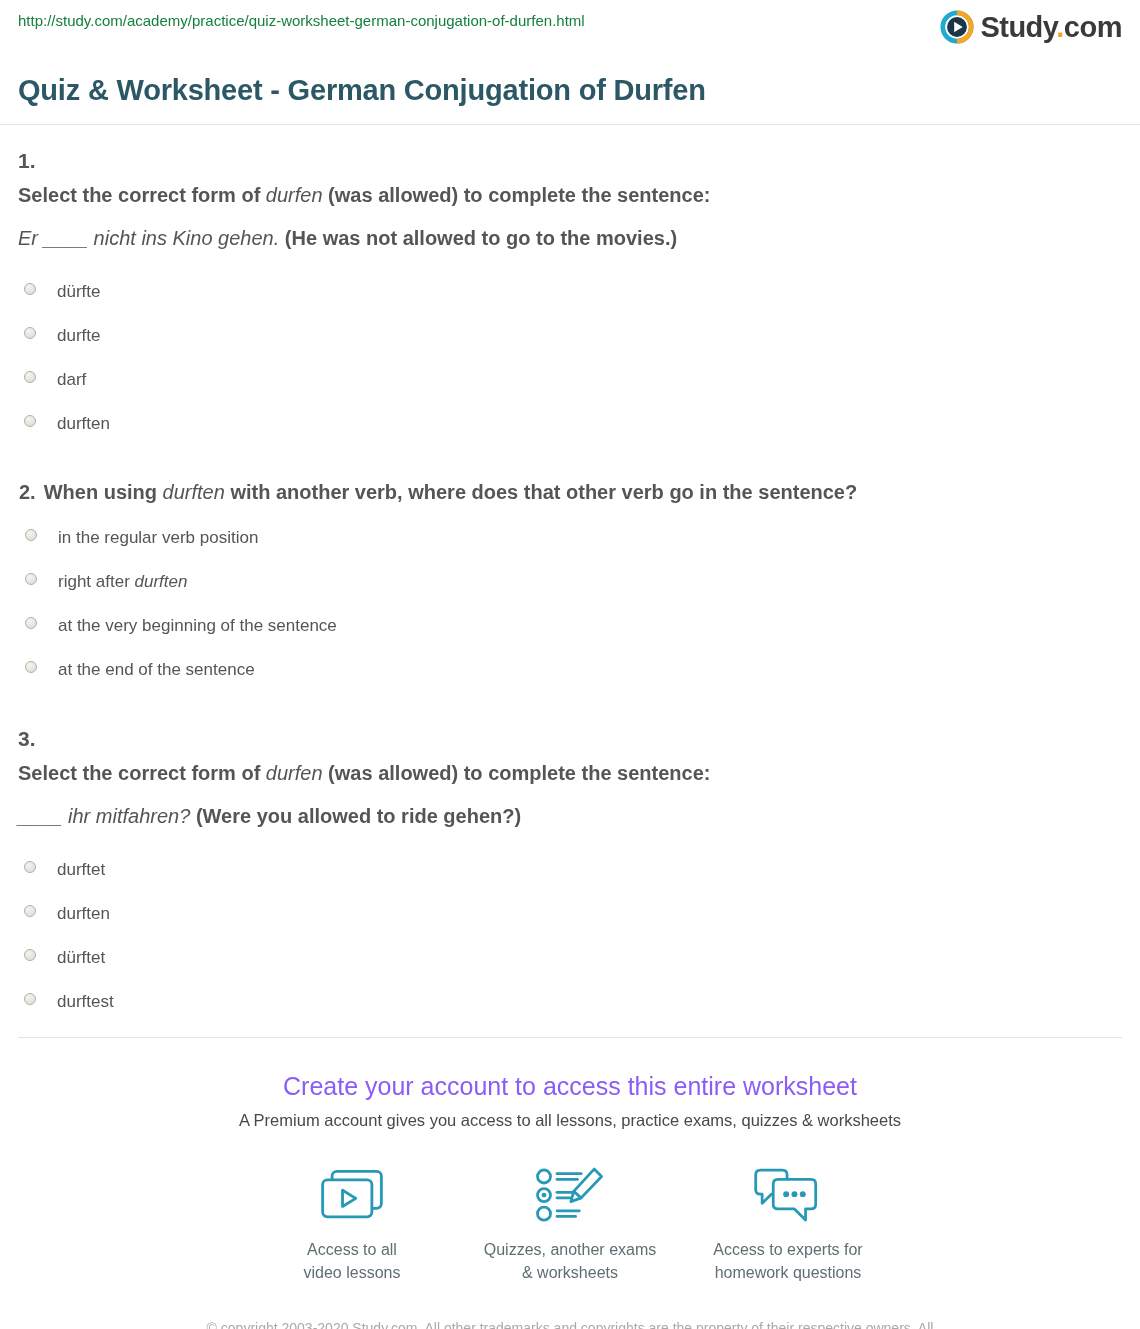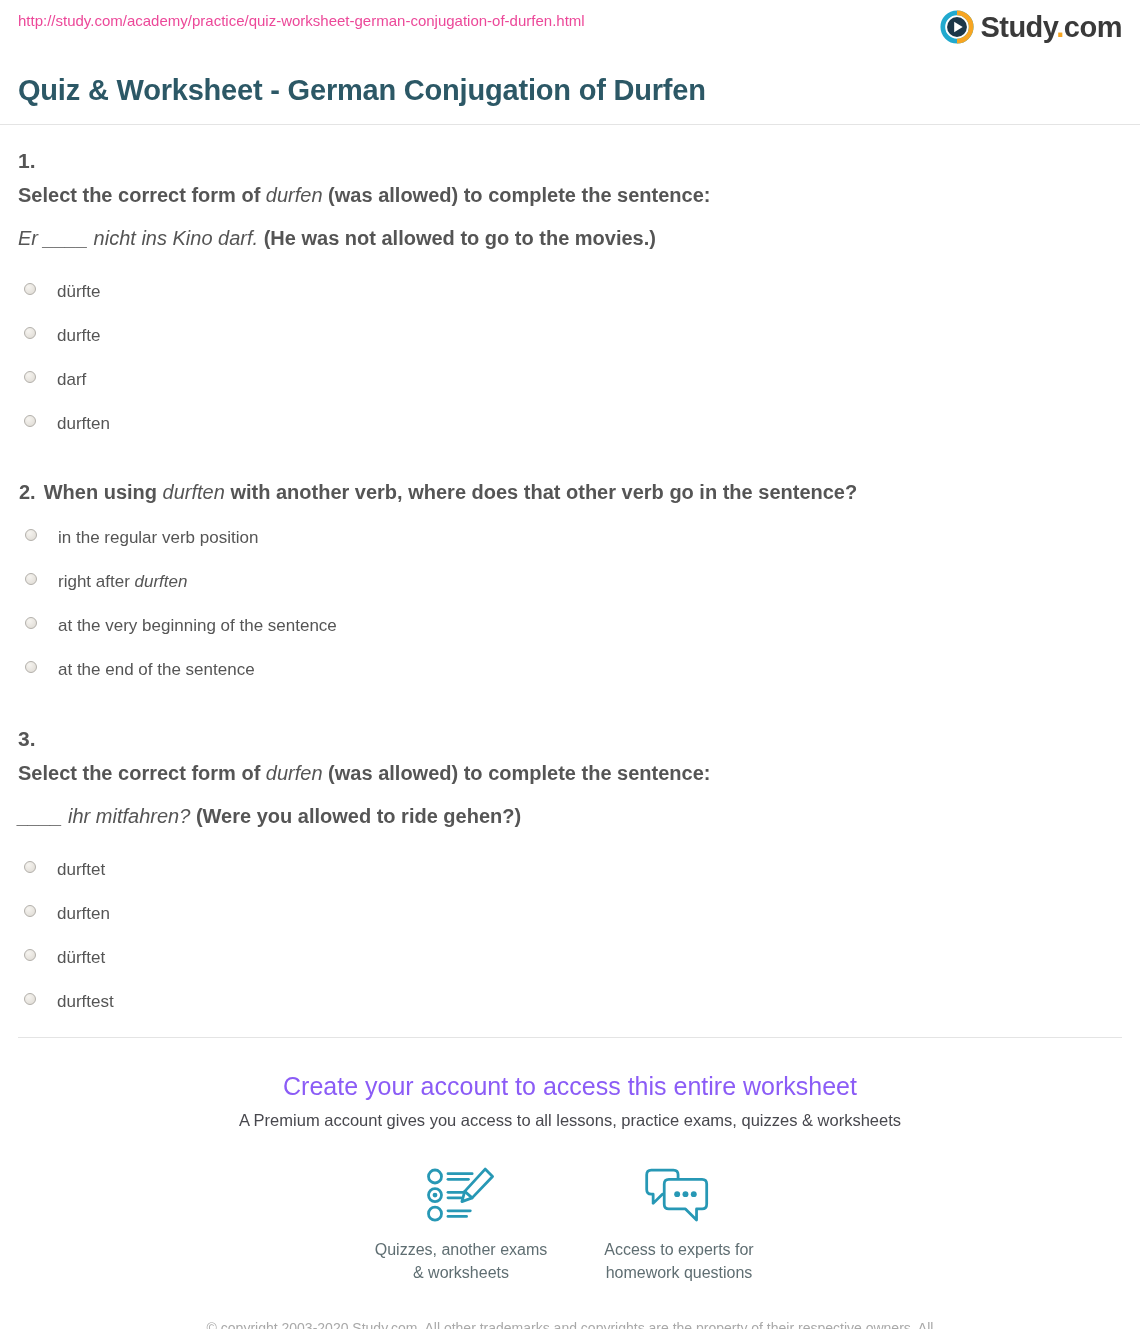--- a/index.html
+++ b/index.html
@@ -20,7 +20,7 @@
   }
   .page-url {
     font-size: 15px;
-    color: #ec4899;
+    color: #15803d;
     padding-top: 2px;
     font-weight: 400;
   }

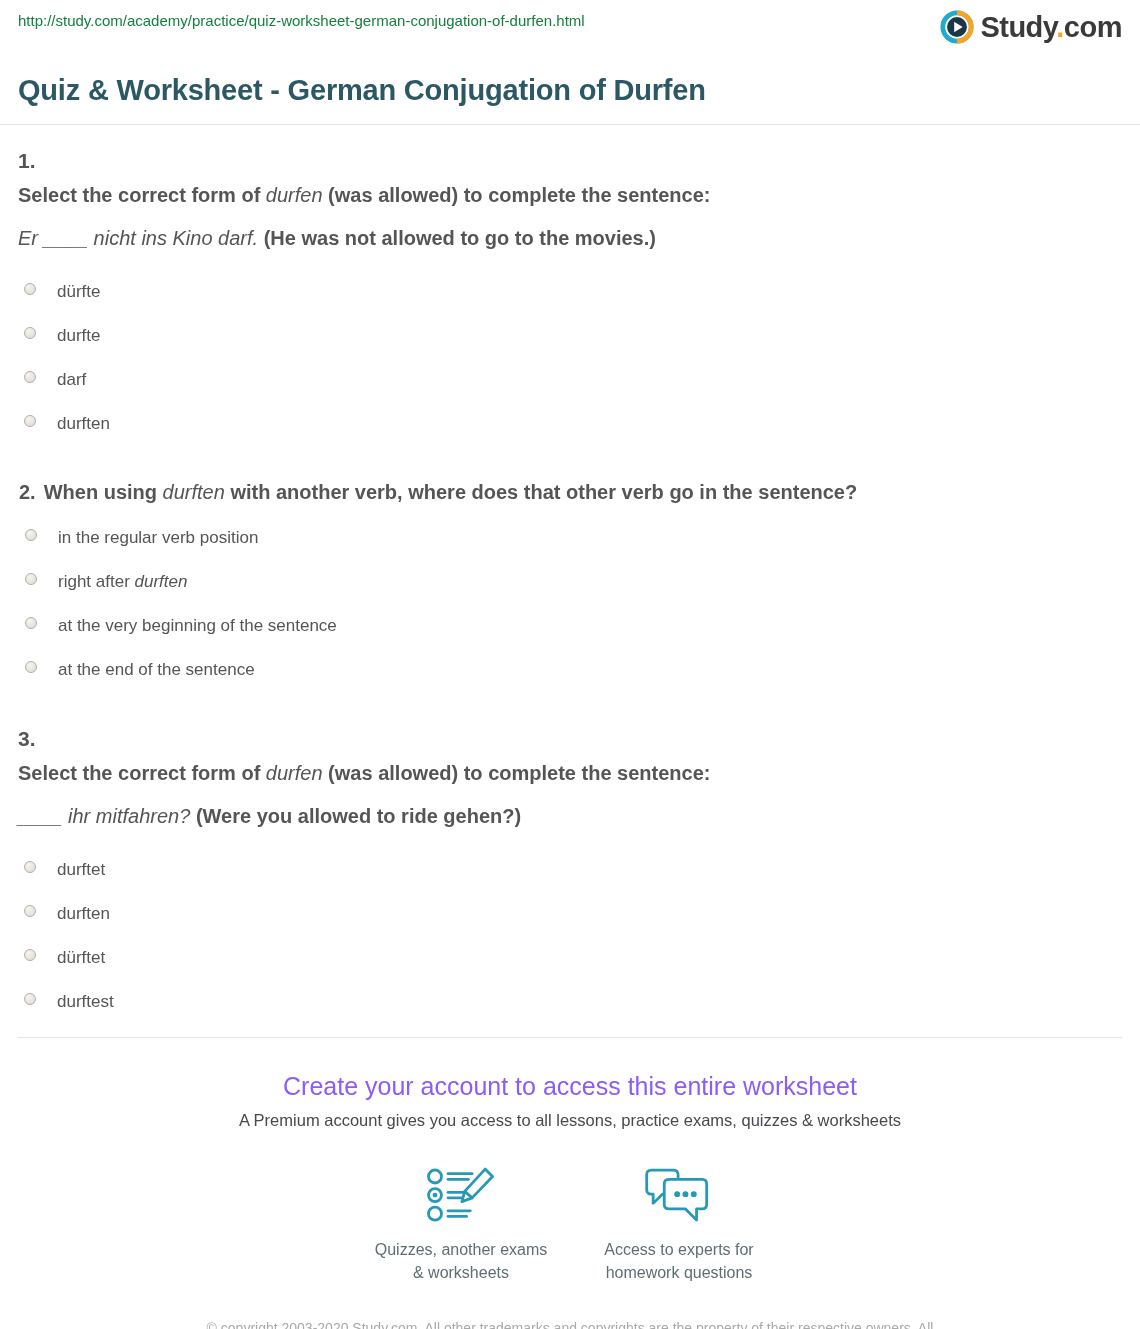--- a/index.html
+++ b/index.html
@@ -172,7 +172,7 @@
 <section class="question q1">
   <div class="q-number">1.</div>
   <h2 class="q-prompt"><span>Select the correct form of </span><em>durfen</em><span> (was allowed) to complete the sentence:</span></h2>
-  <p class="q-sentence"><em>Er ____ nicht ins Kino darf.</em><strong> (He was not allowed to go to the movies.)</strong></p>
+  <p class="q-sentence"><em>Er ____ nicht ins Kino gehen.</em><strong> (He was not allowed to go to the movies.)</strong></p>
   <ul class="options">
     <li class="option">
       <span class="radio"></span>

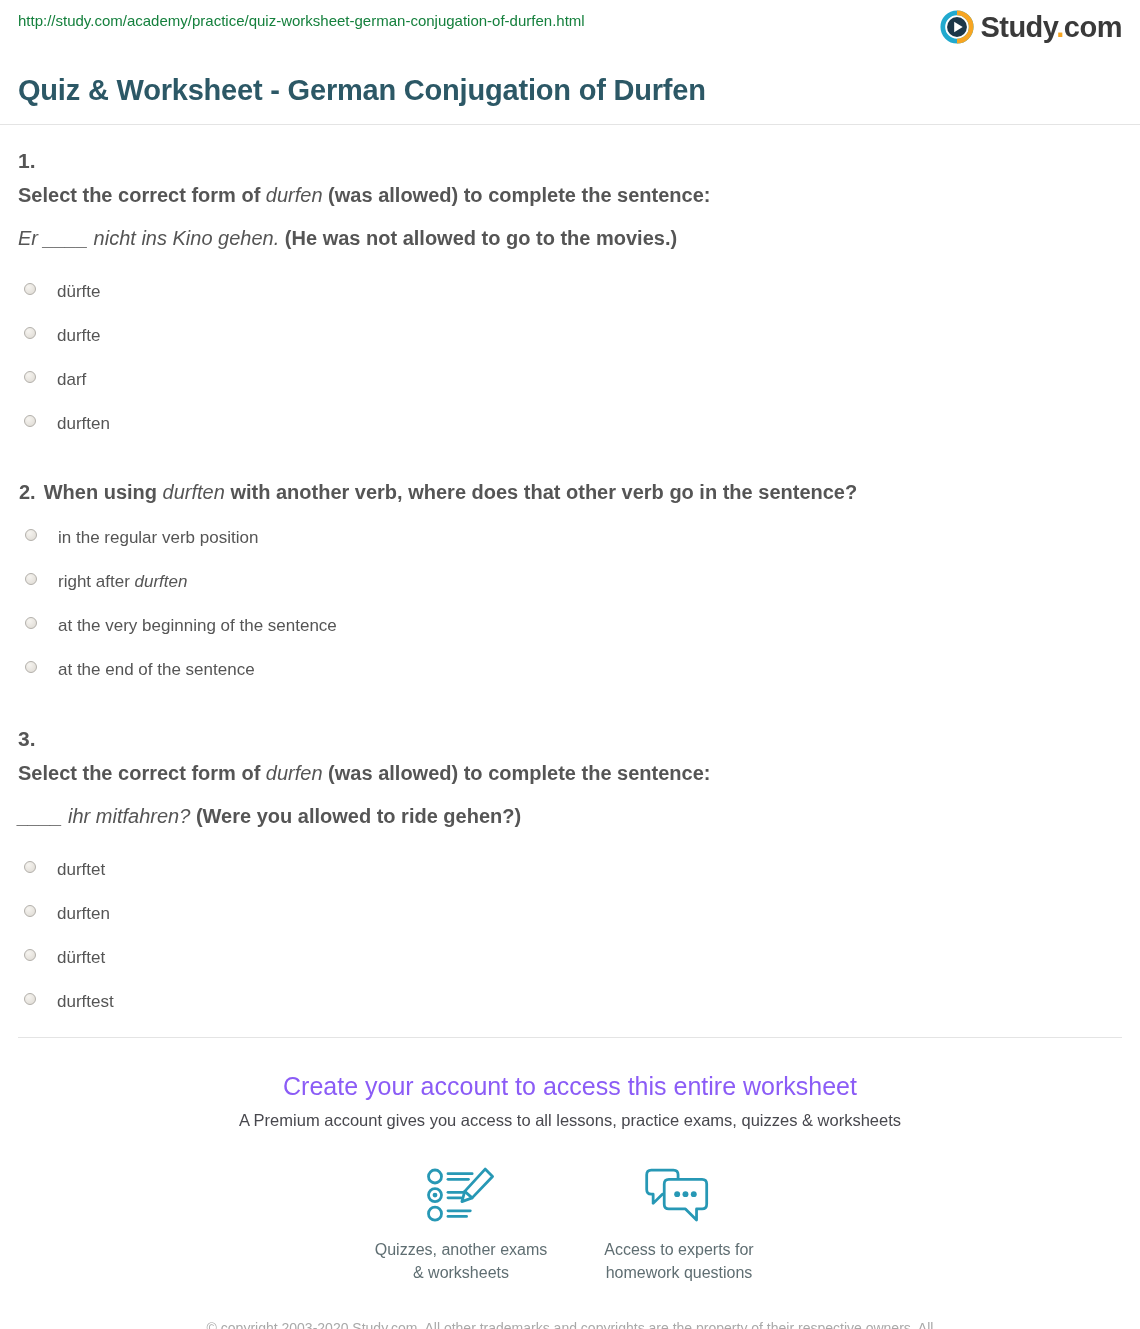--- a/index.html
+++ b/index.html
@@ -246,6 +246,19 @@
 
   <div class="features">
 
+    <div class="feature">
+      <div class="feature-icon">
+        <svg width="72" height="60" viewBox="0 0 76 62">
+          <rect class="ico" x="17" y="5" width="52" height="39" rx="5"></rect>
+          <rect class="ico ico-white" x="7" y="14" width="52" height="39" rx="5"></rect>
+          <path class="ico" d="M28 25 L28 42 L42 33.5 Z"></path>
+        </svg>
+      </div>
+      <div class="feature-label">
+        <div>Access to all</div>
+        <div>video lessons</div>
+      </div>
+    </div>
 
     <div class="feature">
       <div class="feature-icon">

